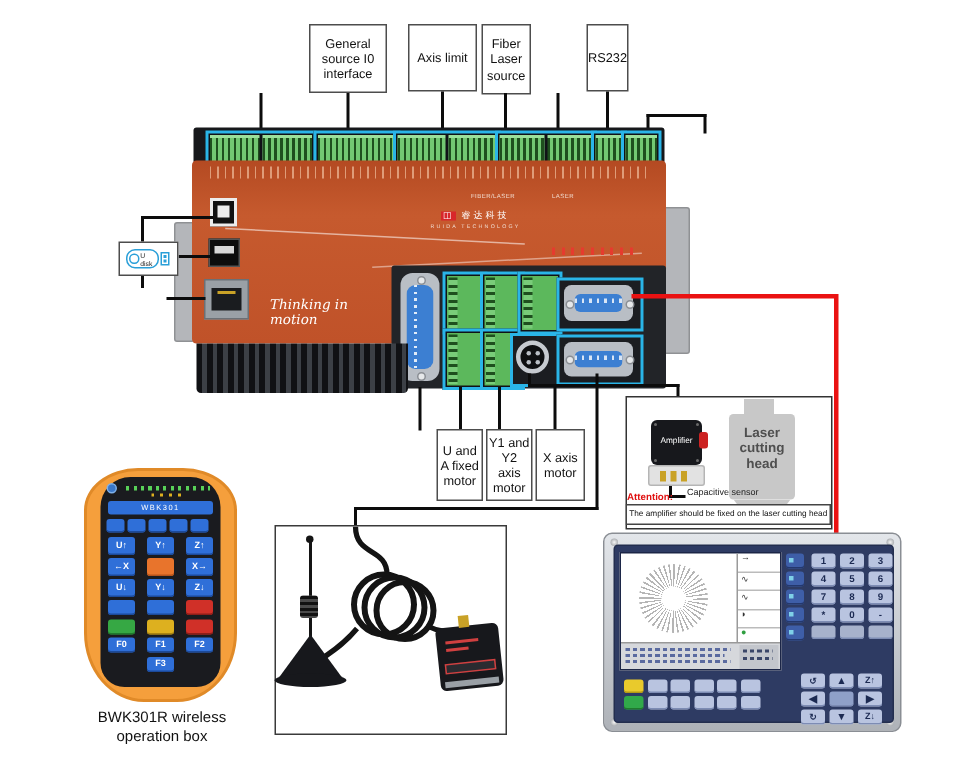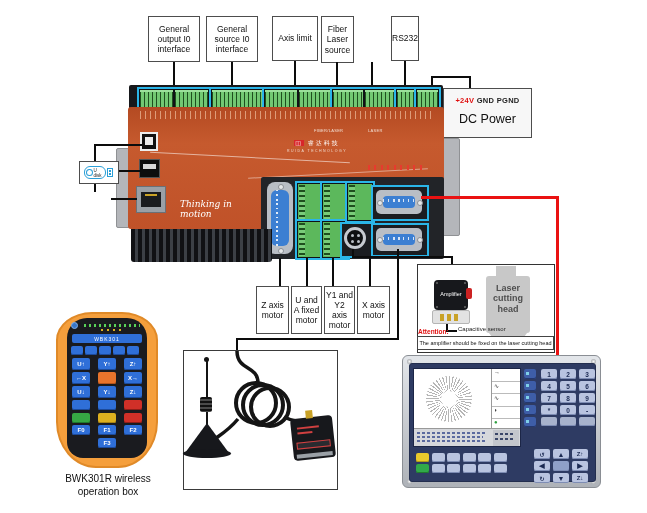--- a/index.html
+++ b/index.html
@@ -38,9 +38,6 @@
 
 <div id="stage">
 
-  <div class="lblbox" style="left:148px;top:16px;width:52px;height:46px">
-      <span>General output I0 interface</span>
-    </div>
   <div class="lblbox" style="left:206px;top:16px;width:52px;height:46px">
       <span>General source I0 interface</span>
     </div>

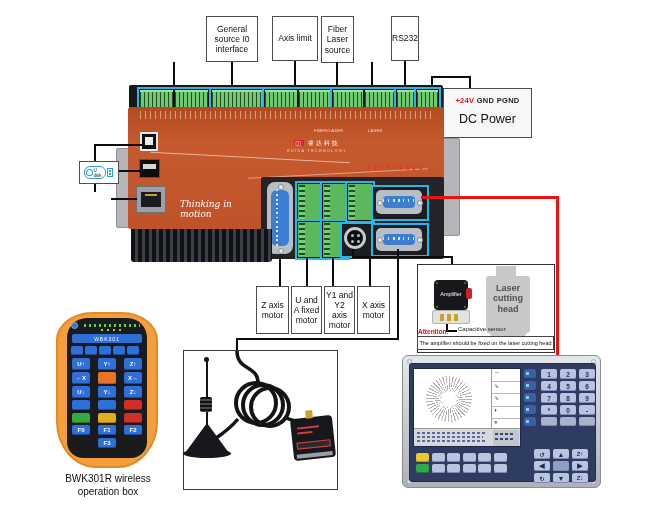--- a/index.html
+++ b/index.html
@@ -61,14 +61,6 @@
   <div class="wire" style="left:431px;top:76px;width:2px;height:18px"></div>
   <div class="wire" style="left:431px;top:76px;width:40px;height:2px"></div>
   <div class="wire" style="left:469px;top:76px;width:2px;height:13px"></div>
-  <div class="abs" style="left:443px;top:88px;width:89px;height:50px;border:1.5px solid #4d4d4d;background:#f7f7f7;text-align:center">
-    <div style="margin-top:7px;font-size:7.5px;font-weight:bold;letter-spacing:.3px">
-      <span style="color:#e01010">+24V</span>
-      <span style="color:#222">GND</span>
-      <span style="color:#222">PGND</span>
-    </div>
-    <div style="margin-top:7px;font-size:12.5px;color:#111">DC Power</div>
-  </div>
 
   <div class="abs" style="left:116px;top:148px;width:14px;height:80px;background:#b4b6ba;border:1px solid #8f9194;border-radius:2px"></div>
   <div class="abs" style="left:442px;top:138px;width:18px;height:98px;background:#b4b6ba;border:1px solid #8f9194;border-radius:2px"></div>

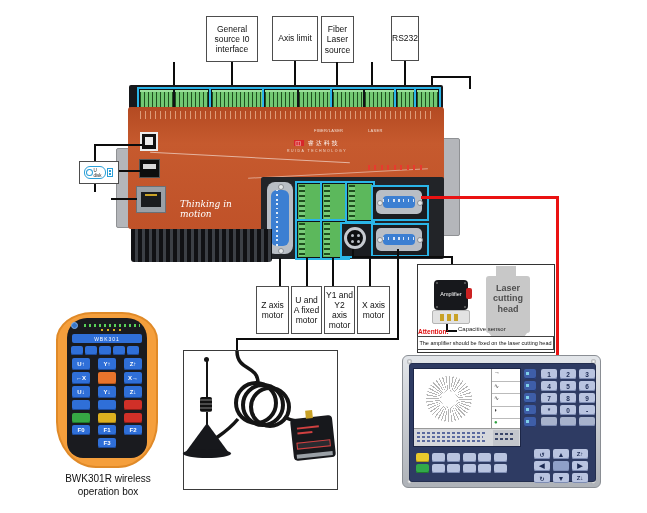--- a/index.html
+++ b/index.html
@@ -192,9 +192,6 @@
   <div class="wire" style="left:332px;top:258px;width:2px;height:29px"></div>
   <div class="wire" style="left:369px;top:258px;width:2px;height:29px"></div>
 
-  <div class="lblbox" style="left:256px;top:286px;width:33px;height:48px">
-      <span>Z axis motor</span>
-    </div>
   <div class="lblbox" style="left:291px;top:286px;width:31px;height:48px">
       <span>U and A fixed motor</span>
     </div>

